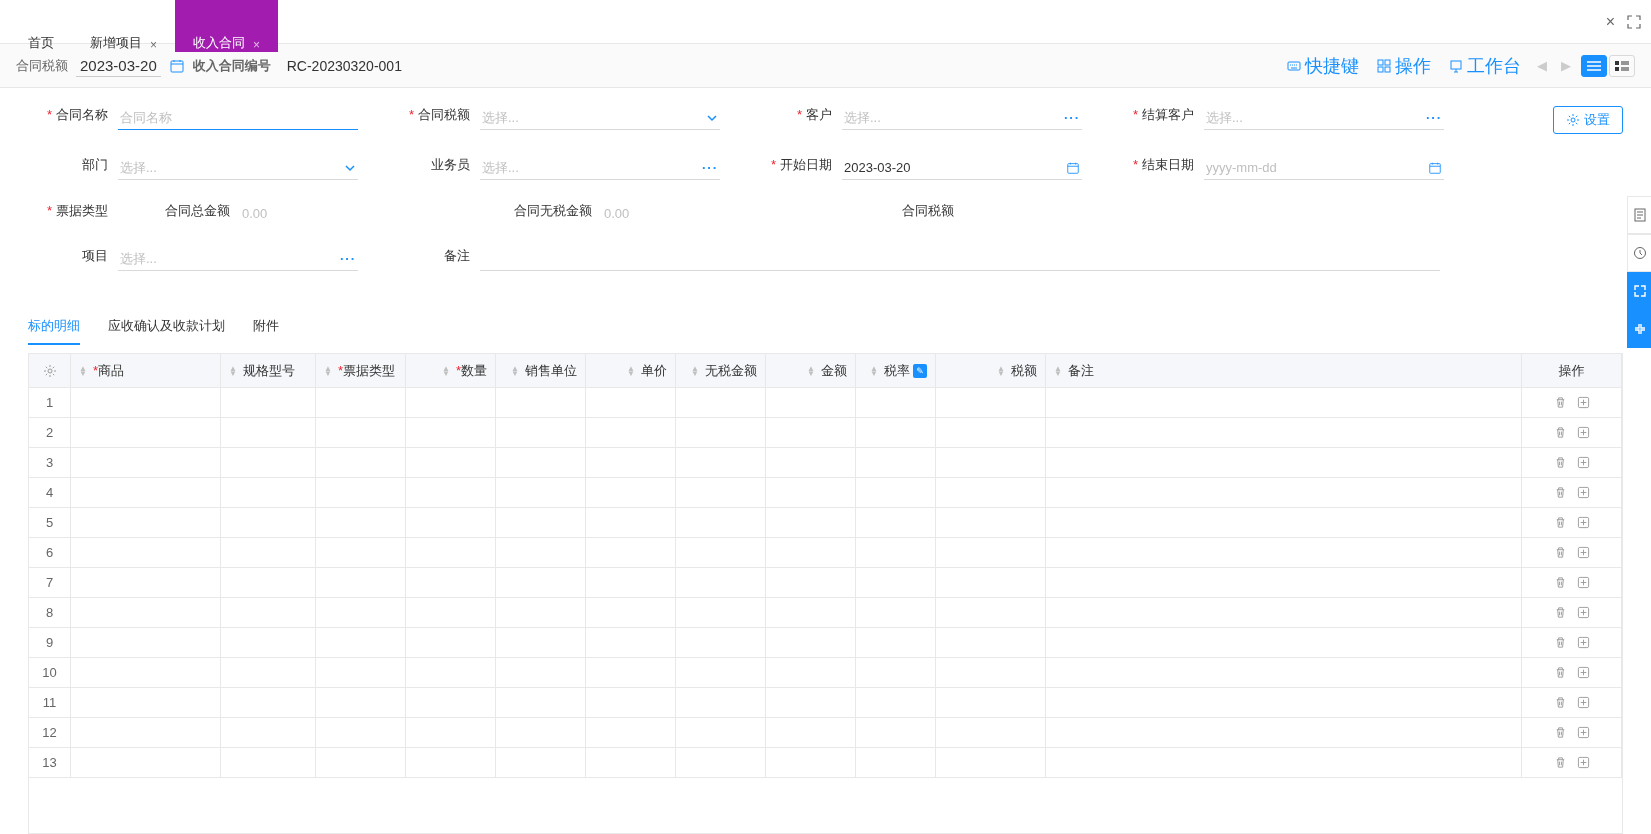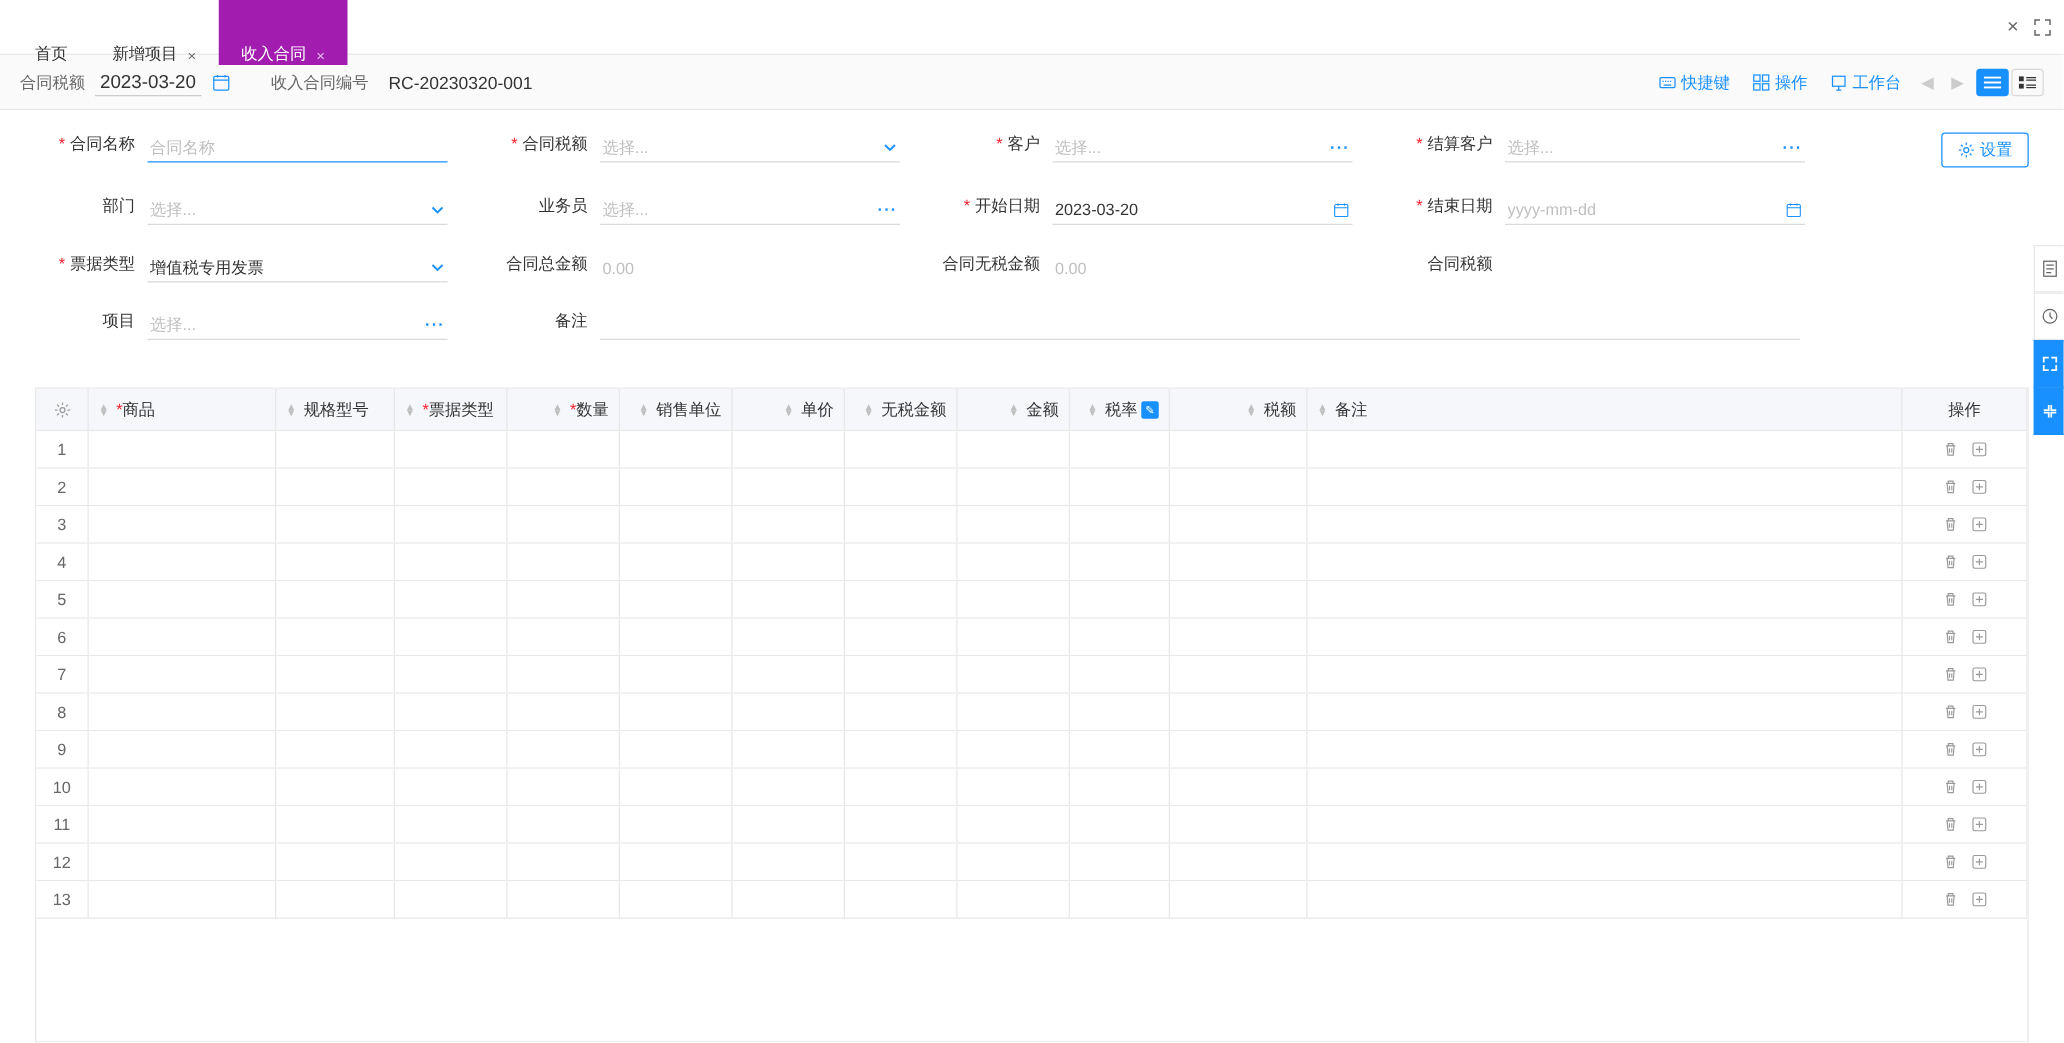--- a/index.html
+++ b/index.html
@@ -21,7 +21,7 @@
 .header-label { color: #666; }
 .date-val { font-size: 15px; color: #333; padding: 2px 4px; border-bottom: 1px solid #ccc; }
 .cal-icon-sm { width: 16px; height: 16px; cursor: pointer; color: #1890ff; }
-.contract-no-label { margin-left: 24px; color: #666; }
+.contract-no-label { margin-left: 0; color: #666; font-weight: bold; }
 .contract-no { margin-left: 8px; font-size: 14px; color: #333; }
 .header-right { margin-left: auto; display: flex; align-items: center; gap: 6px; }
 .hbtn { display: flex; align-items: center; gap: 4px; padding: 4px 6px; cursor: pointer; color: #1890ff; font-size: 13px; }

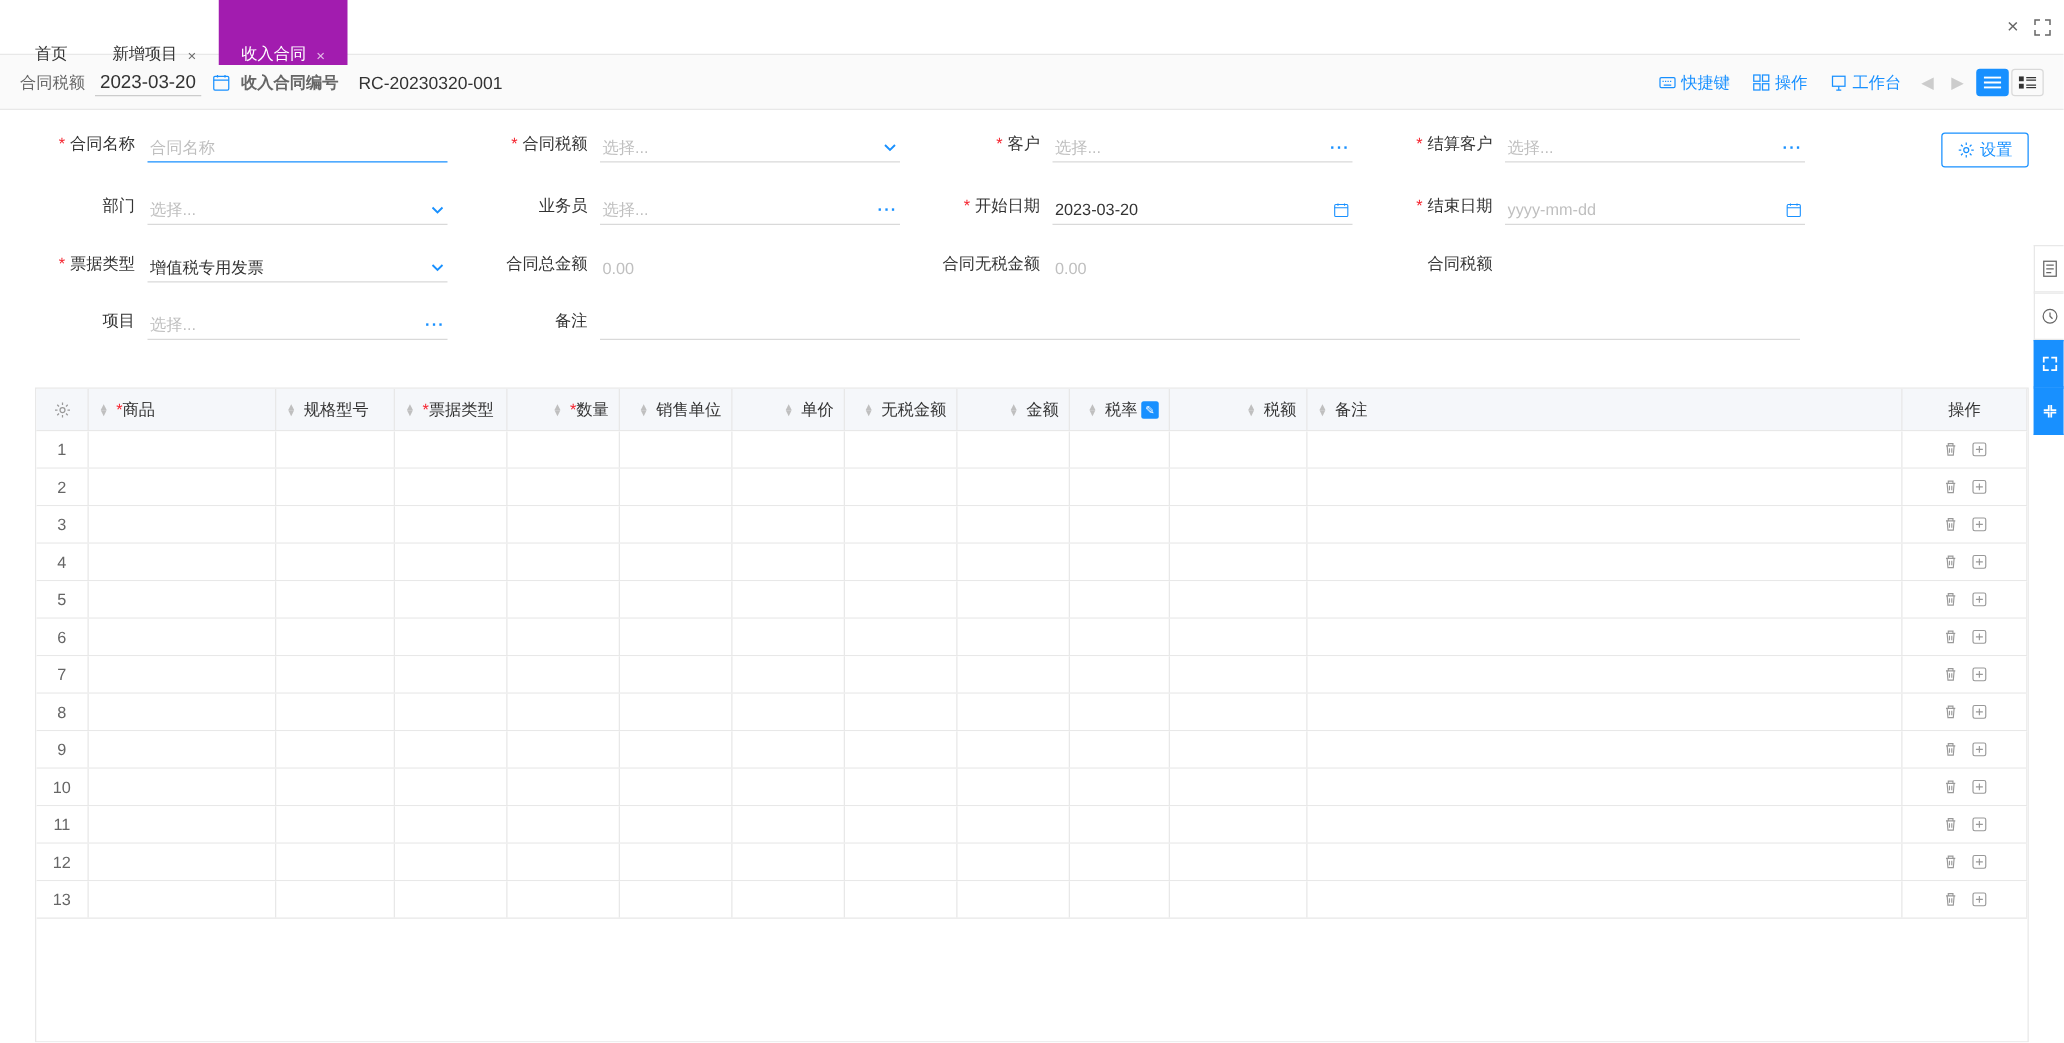--- a/index.html
+++ b/index.html
@@ -24,7 +24,7 @@
 .contract-no-label { margin-left: 0; color: #666; font-weight: bold; }
 .contract-no { margin-left: 8px; font-size: 14px; color: #333; }
 .header-right { margin-left: auto; display: flex; align-items: center; gap: 6px; }
-.hbtn { display: flex; align-items: center; gap: 4px; padding: 4px 6px; cursor: pointer; color: #1890ff; font-size: 13px; }
+.hbtn { display: flex; align-items: center; gap: 4px; padding: 4px 6px; cursor: pointer; color: #1890ff; font-size: 18px; }
 .icon-sm { width: 14px; height: 14px; }
 .nav-arrow { color: #ccc; cursor: pointer; font-size: 13px; padding: 0 4px; }
 .view-toggle { display: flex; gap: 2px; }

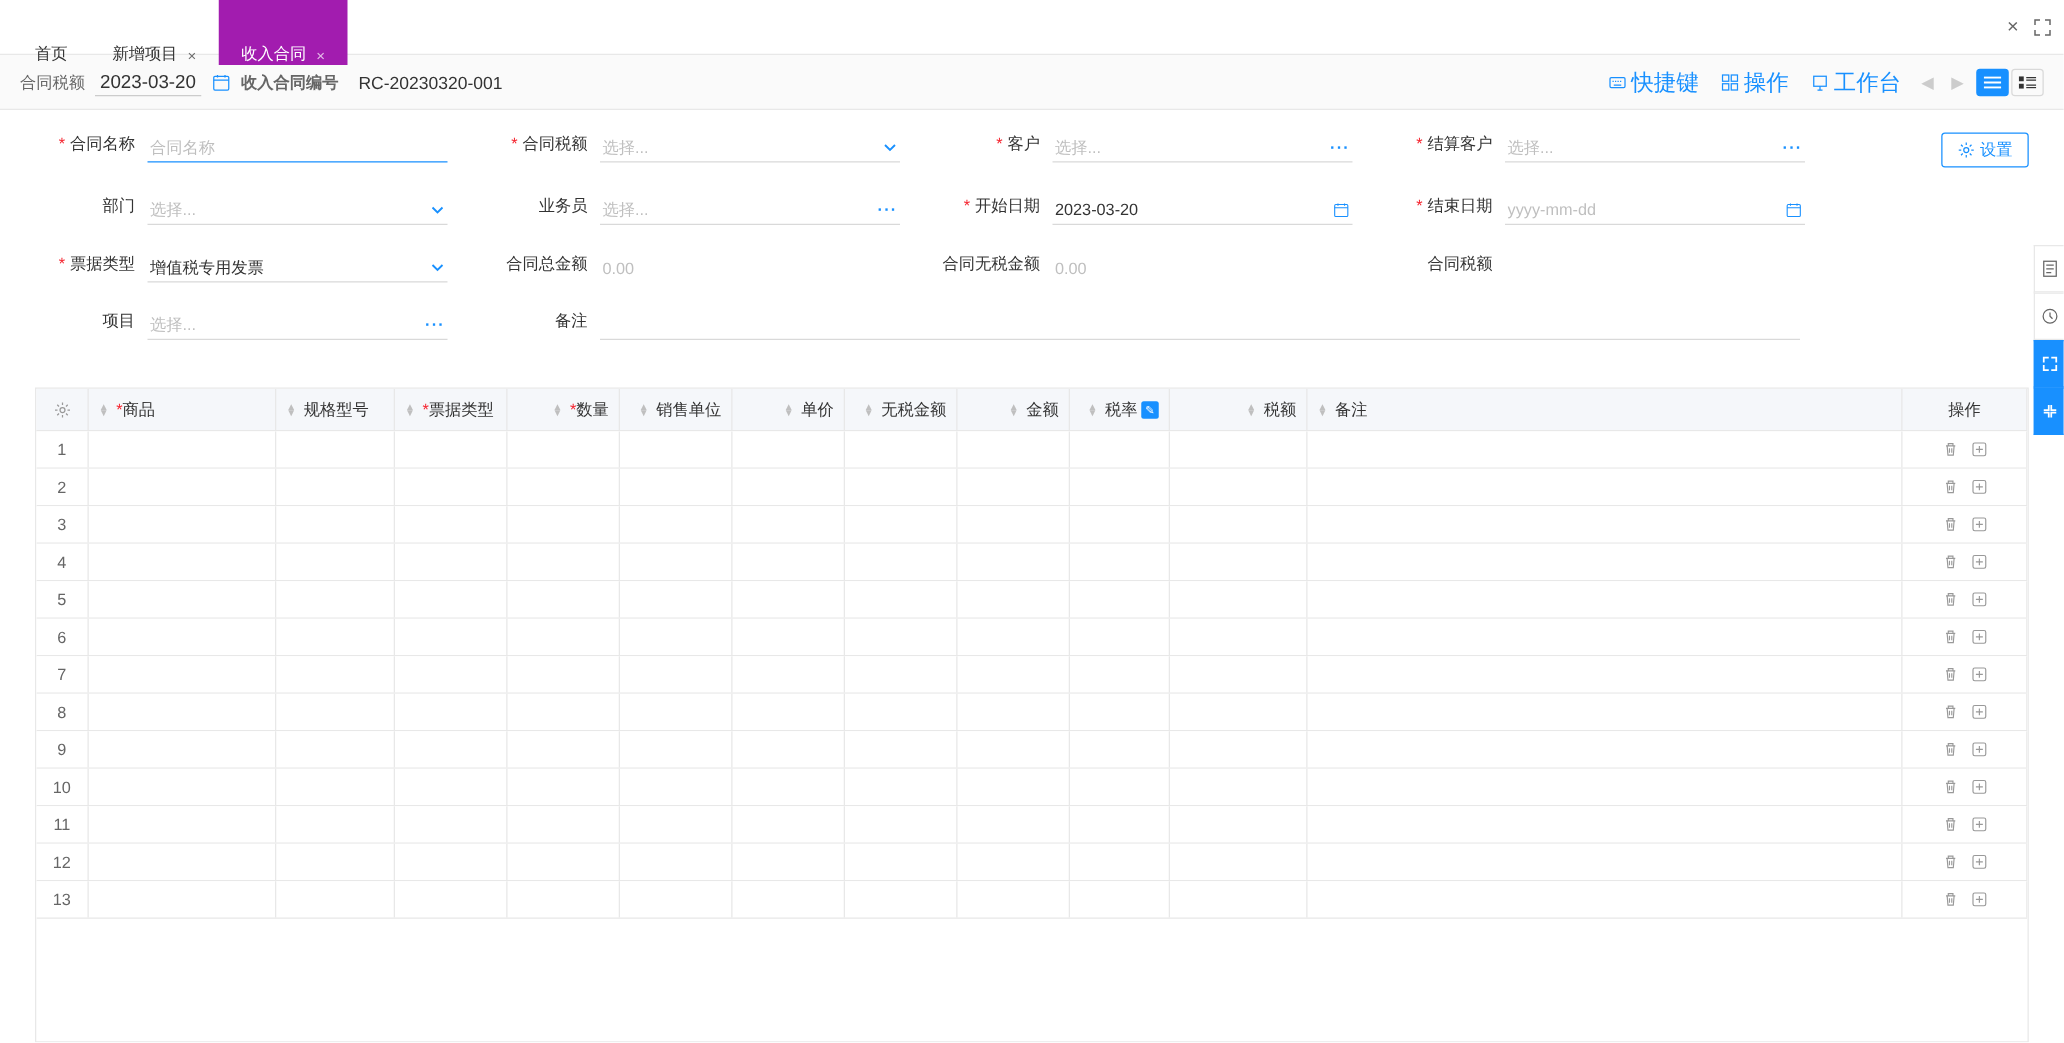--- a/index.html
+++ b/index.html
@@ -250,12 +250,6 @@
     <div class="form-row">
       <div class="form-field">
         <span class="field-label required">票据类型</span>
-        <div class="field-input">
-          <input value="增值税专用发票" style="">
-          <svg class="inp-icon" width="12" height="12" viewBox="0 0 12 12">
-              <path d="M2 4l4 4 4-4" stroke="currentColor" fill="none" stroke-width="1.5"></path>
-            </svg>
-        </div>
       </div>
       <div class="form-field">
         <span class="field-label">合同总金额</span>

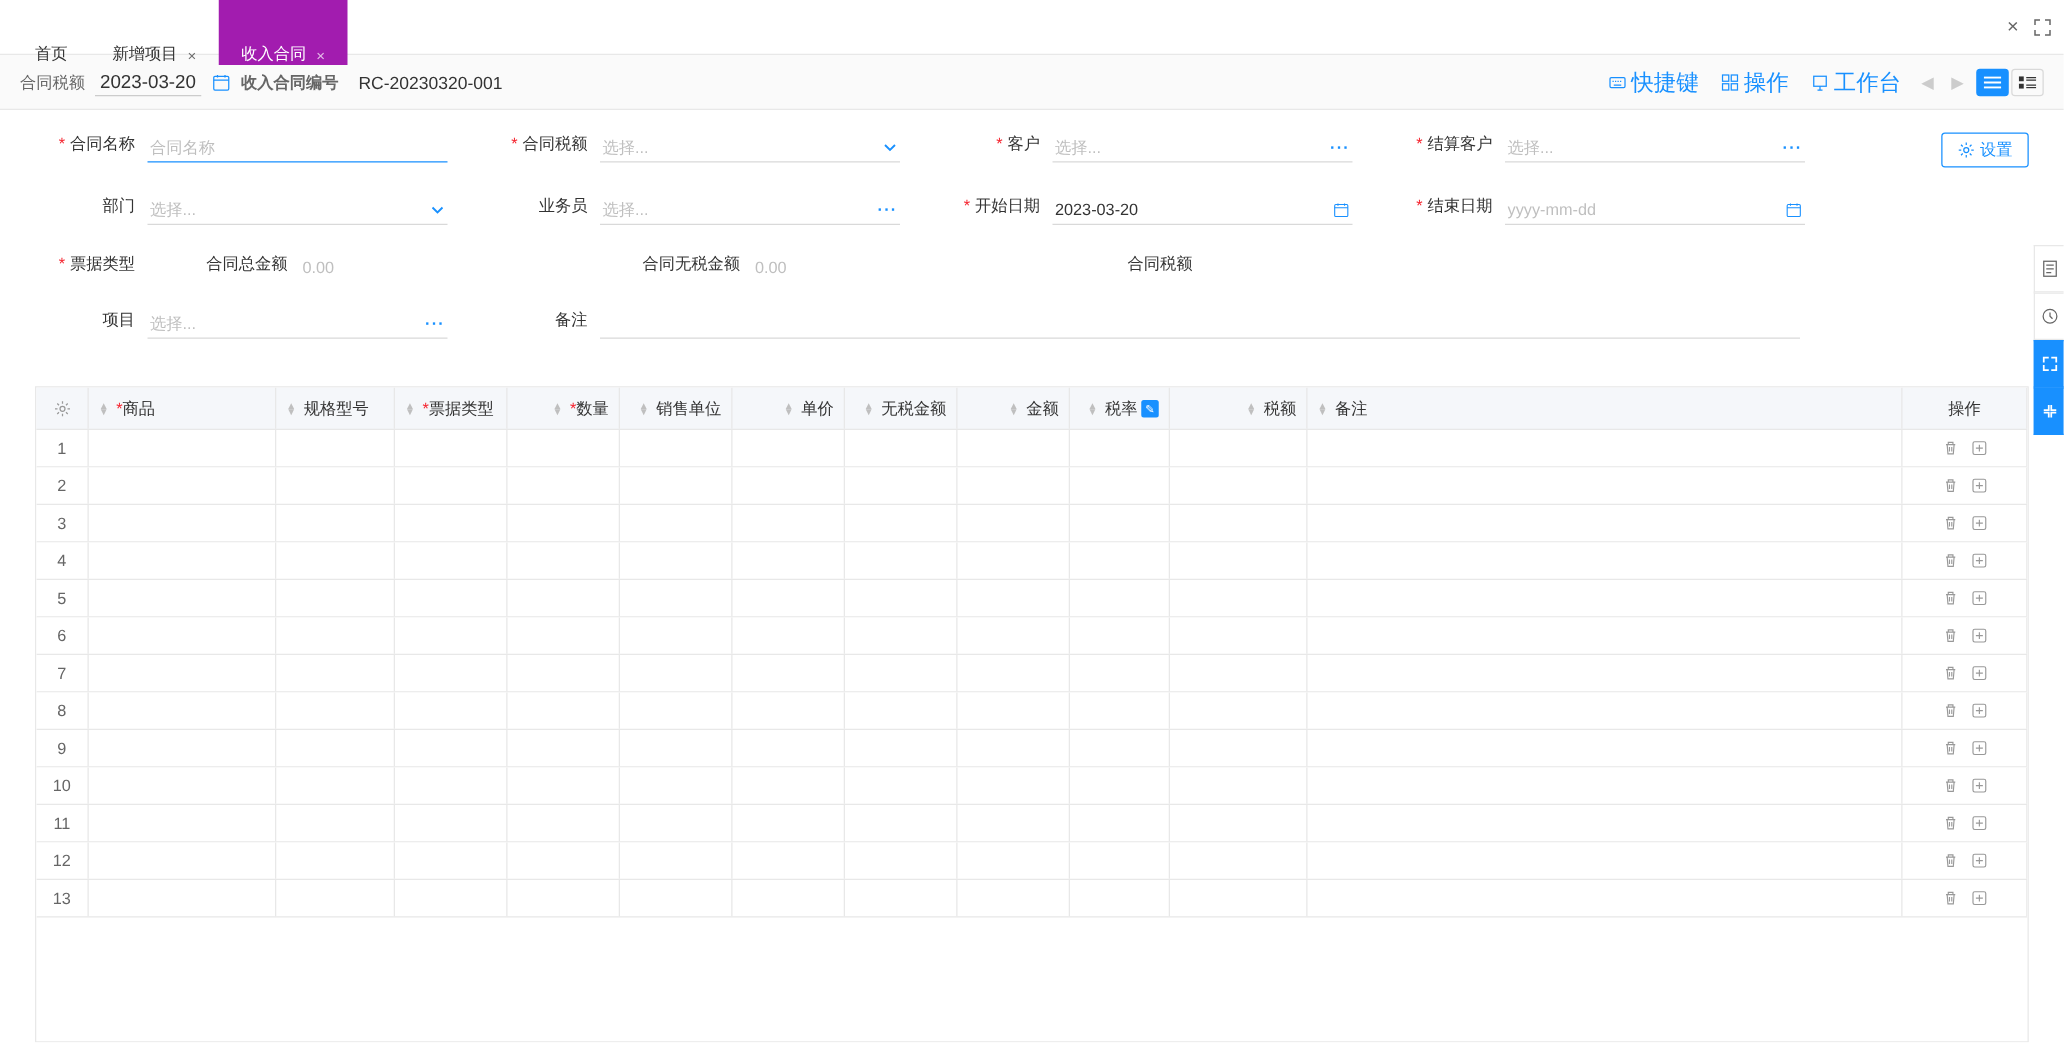--- a/index.html
+++ b/index.html
@@ -288,6 +288,11 @@
     </div>
   </div>
 
+  <div class="detail-tabs">
+    <div class="dtab active">标的明细</div>
+    <div class="dtab">应收确认及收款计划</div>
+    <div class="dtab">附件</div>
+  </div>
 
   <div class="table-wrap">
     <div class="tbl">

